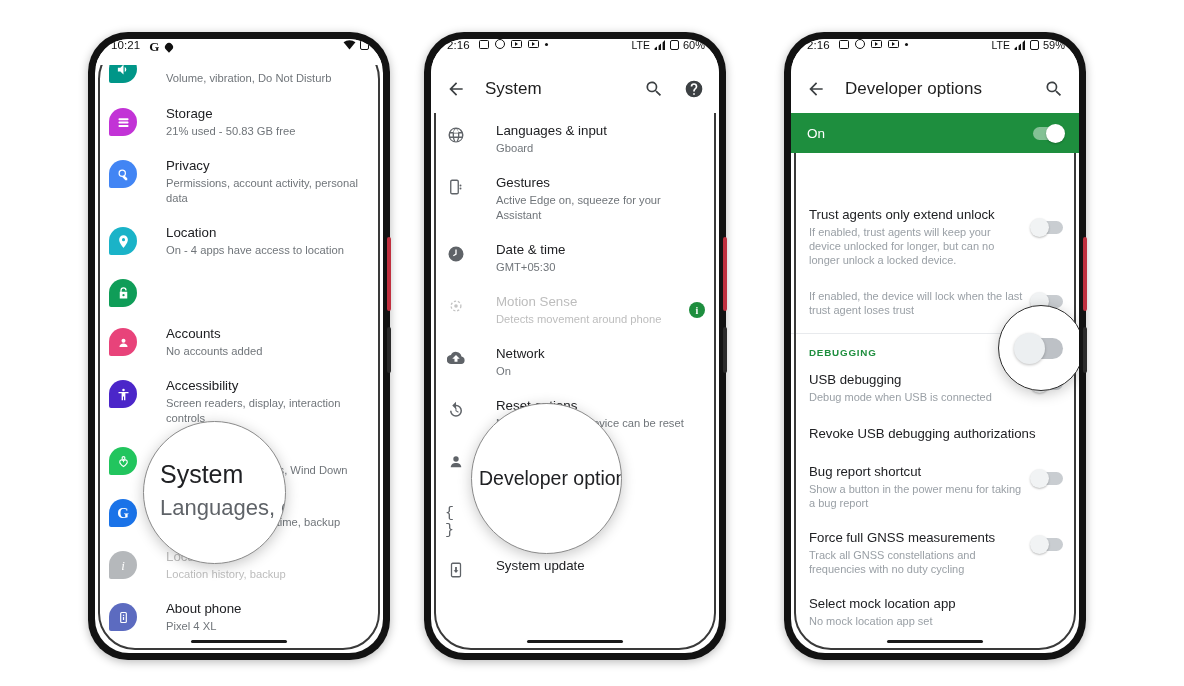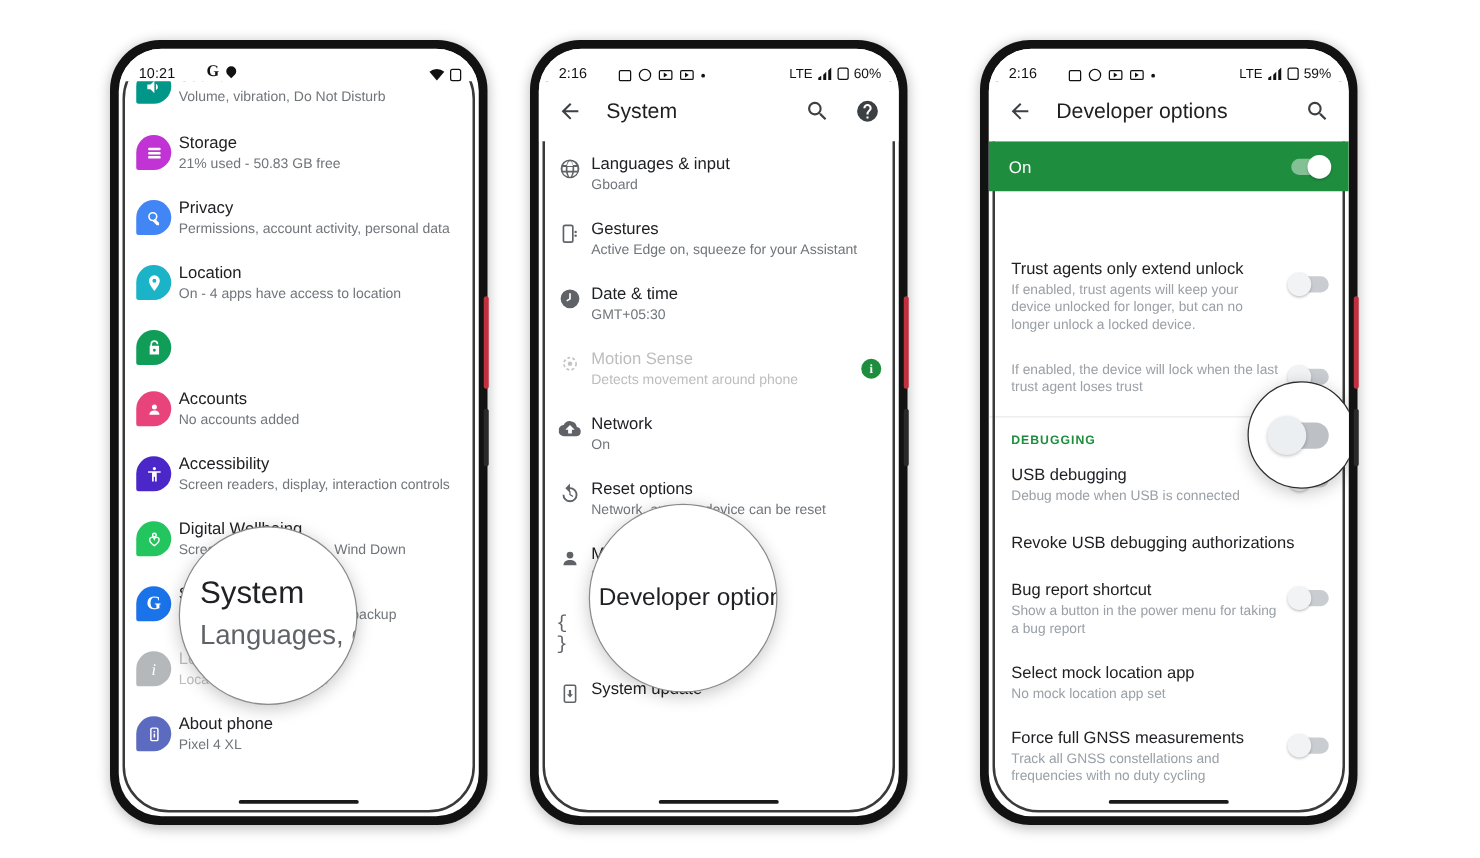--- a/index.html
+++ b/index.html
@@ -54,12 +54,11 @@
   
   .statusbar {
     height: 26px;
-    display: flex; align-items: flex-end;
+    display: flex; align-items: flex-start;
     padding: 0 14px 0 16px;
     font-size: 11.5px; color: #111;
     position: relative; z-index: 5;
     background: #fff;
-    gap: 16px;
   }
   .sb-time { font-weight: 500; letter-spacing: .1px; }
   .sb-icons-left { display:flex; align-items:center; gap:6px; margin-left: 9px; }

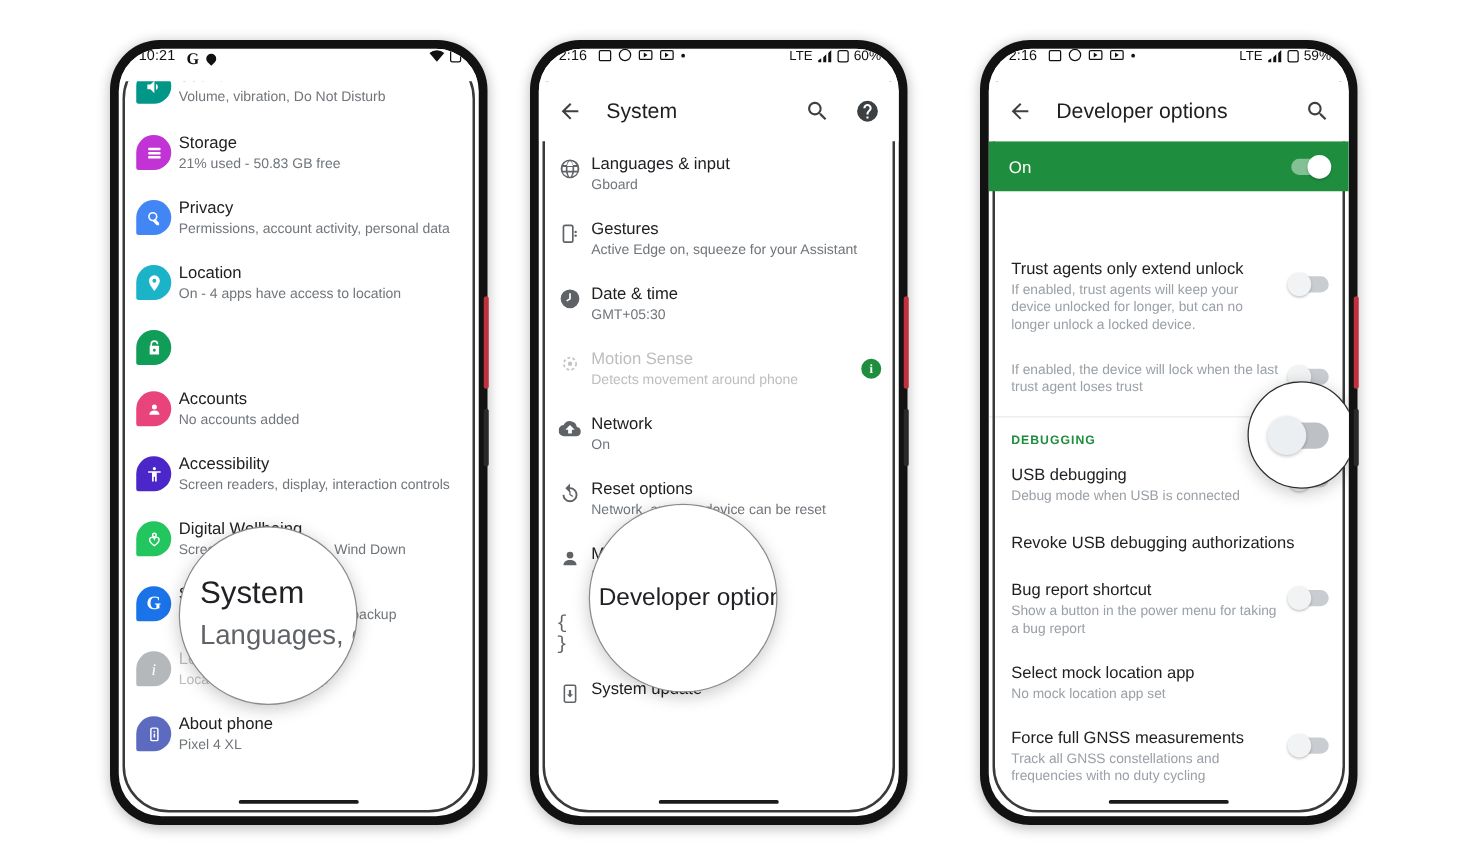--- a/index.html
+++ b/index.html
@@ -96,7 +96,7 @@
     color:#fff;
   }
   .row .ic svg { width:15px; height:15px; fill:#fff; }
-  .row .txt { margin-left: 6px; padding-top: 1px; }
+  .row .txt { margin-left: 29px; padding-top: 1px; }
   .row .t1 { font-size: 13.3px; color:#202124; line-height: 16px; }
   .row .t2 { font-size: 11.2px; color:#70757a; line-height: 15px; margin-top: 2px; }
   .row.dim .t1, .row.dim .t2 { color:#bdbdbd; }

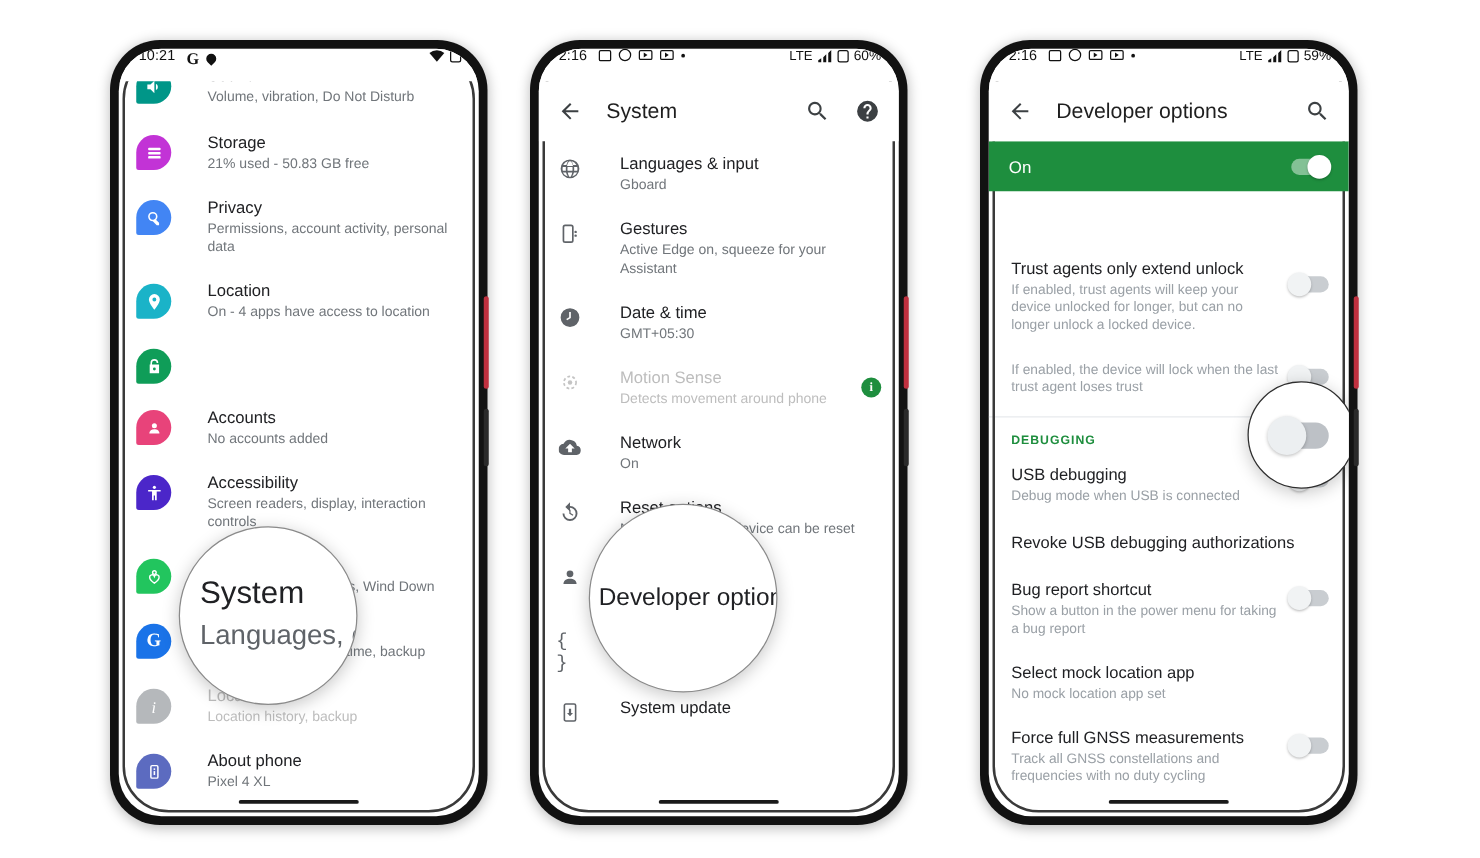--- a/index.html
+++ b/index.html
@@ -641,19 +641,19 @@
 
         <div class="srow">
           <div class="sx">
-            <div class="s1">Select mock location app</div>
-            <div class="s2">No mock location app set</div>
-          </div>
-        </div>
-
-        <div class="srow">
-          <div class="sx">
             <div class="s1">Force full GNSS measurements</div>
             <div class="s2">Track all GNSS constellations and frequencies with no duty cycling</div>
           </div>
           <div class="sw" style="margin-top:8px;">
               <span class="knob"></span>
             </div>
+        </div>
+
+        <div class="srow">
+          <div class="sx">
+            <div class="s1">Select mock location app</div>
+            <div class="s2">No mock location app set</div>
+          </div>
         </div>
 
 

